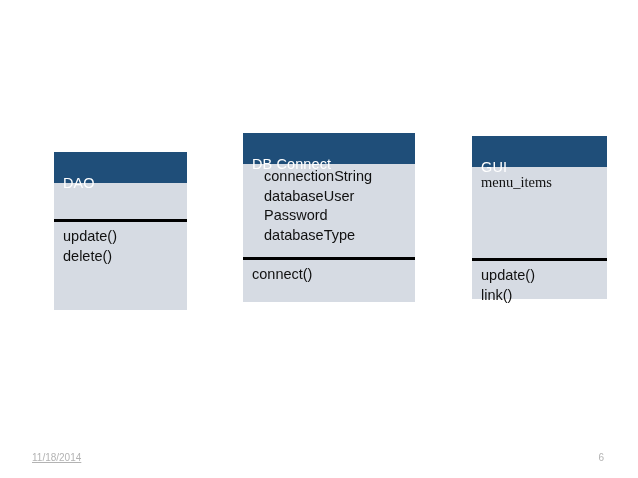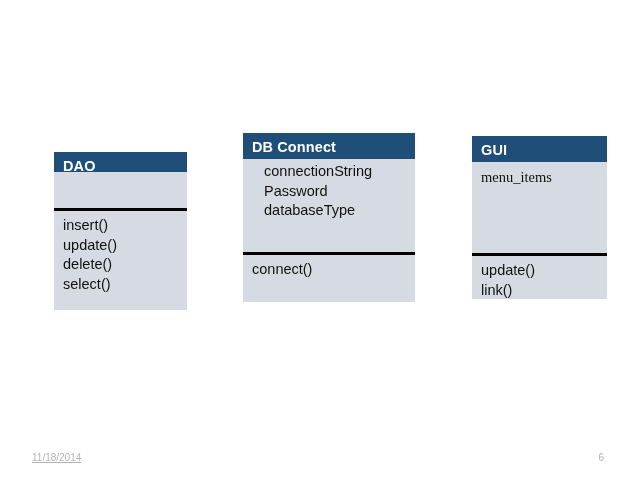--- a/index.html
+++ b/index.html
@@ -29,11 +29,10 @@
     color: #ffffff;
     font-size: 14.5px;
     line-height: 1.0;
-    padding: 7px 0 7px 9px;
+    padding: 24px 0 7px 9px;
     box-sizing: border-box;
     white-space: nowrap;
     letter-spacing: 0.1px;
-    font-weight: bold;
   }
   .uml-section {
     box-sizing: border-box;

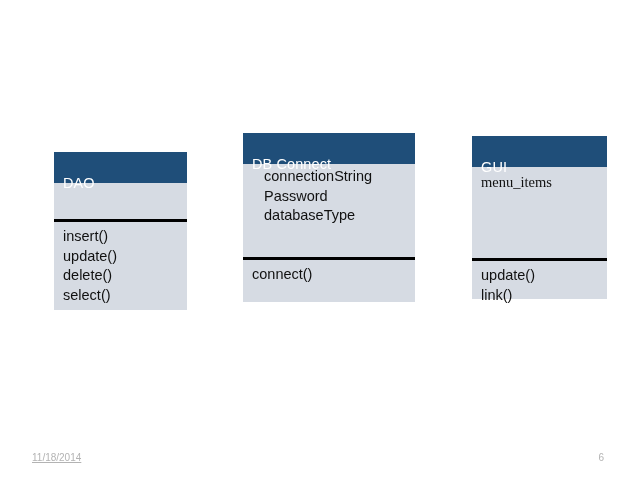--- a/index.html
+++ b/index.html
@@ -122,6 +122,7 @@
     <div class="uml-header">DB Connect</div>
     <div class="uml-section uml-attrs">
       <div class="uml-row">connectionString</div>
+      <div class="uml-row">databaseUser</div>
       <div class="uml-row">Password</div>
       <div class="uml-row">databaseType</div>
     </div>

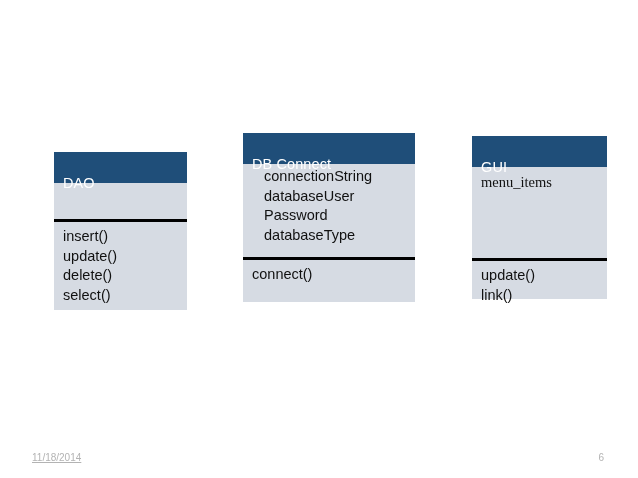--- a/index.html
+++ b/index.html
@@ -111,7 +111,6 @@
     <div class="uml-section uml-attrs uml-empty-attrs"></div>
     <div class="uml-divider"></div>
     <div class="uml-section uml-ops">
-      <div class="uml-row">insert()</div>
       <div class="uml-row">update()</div>
       <div class="uml-row">delete()</div>
       <div class="uml-row">select()</div>

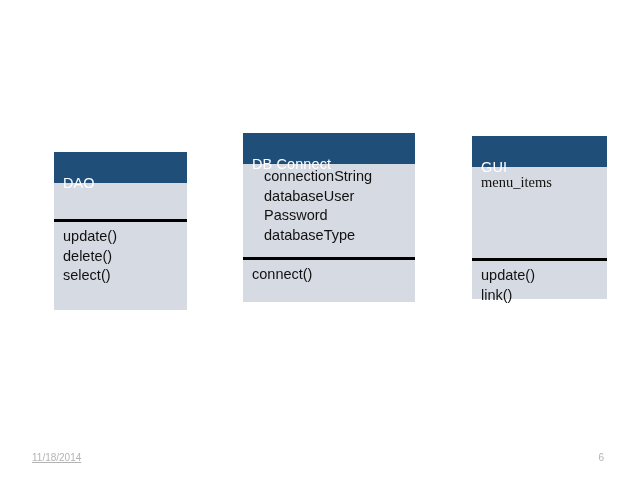--- a/index.html
+++ b/index.html
@@ -113,7 +113,6 @@
     <div class="uml-section uml-ops">
       <div class="uml-row">update()</div>
       <div class="uml-row">delete()</div>
-      <div class="uml-row">select()</div>
     </div>
   </div>
 

